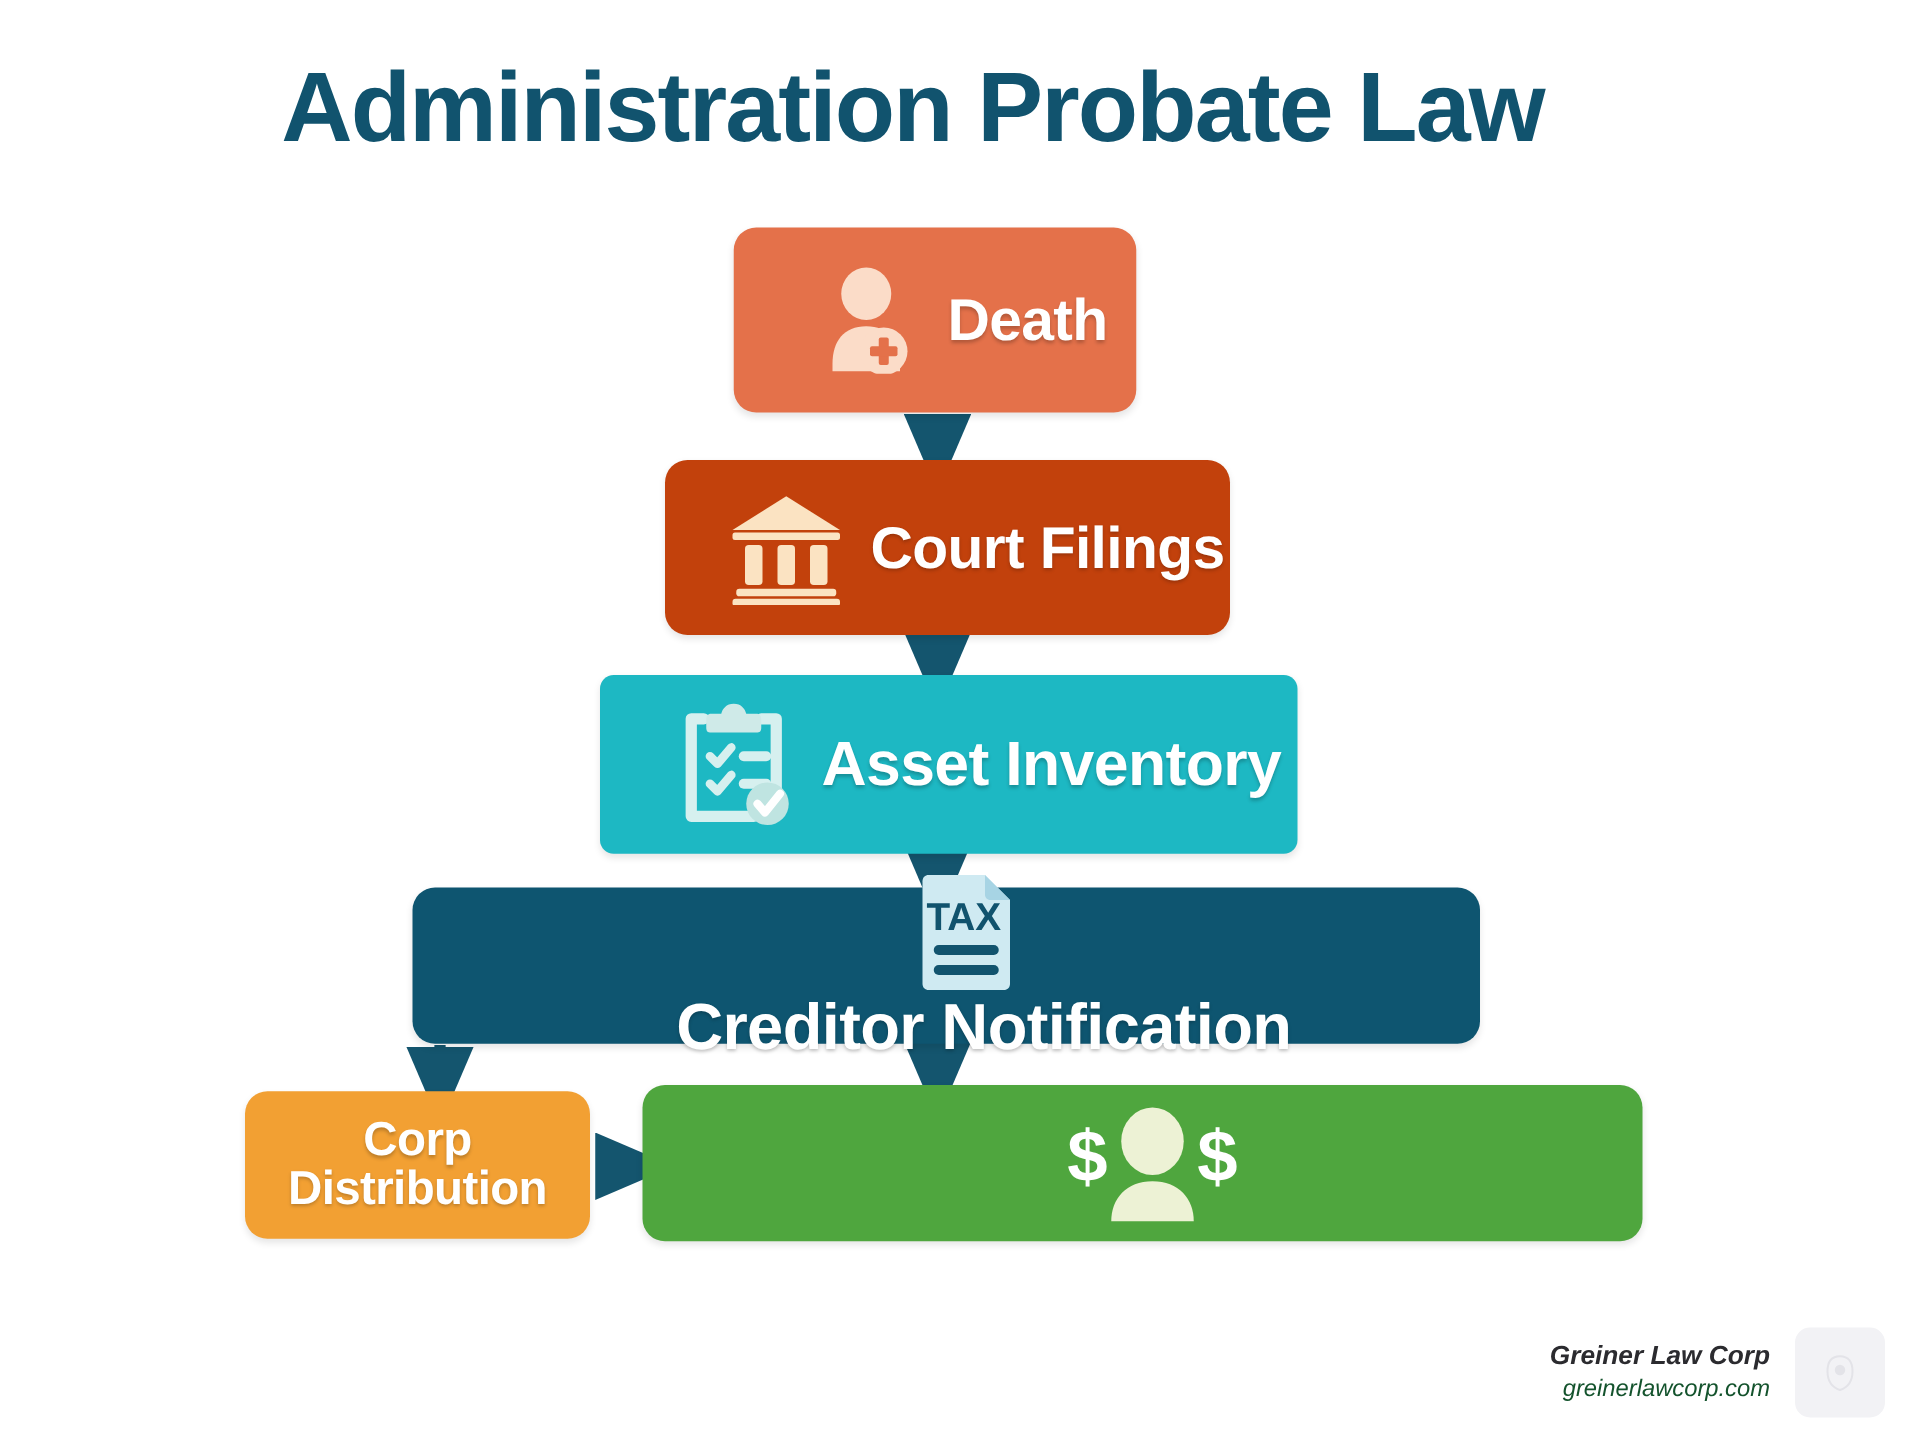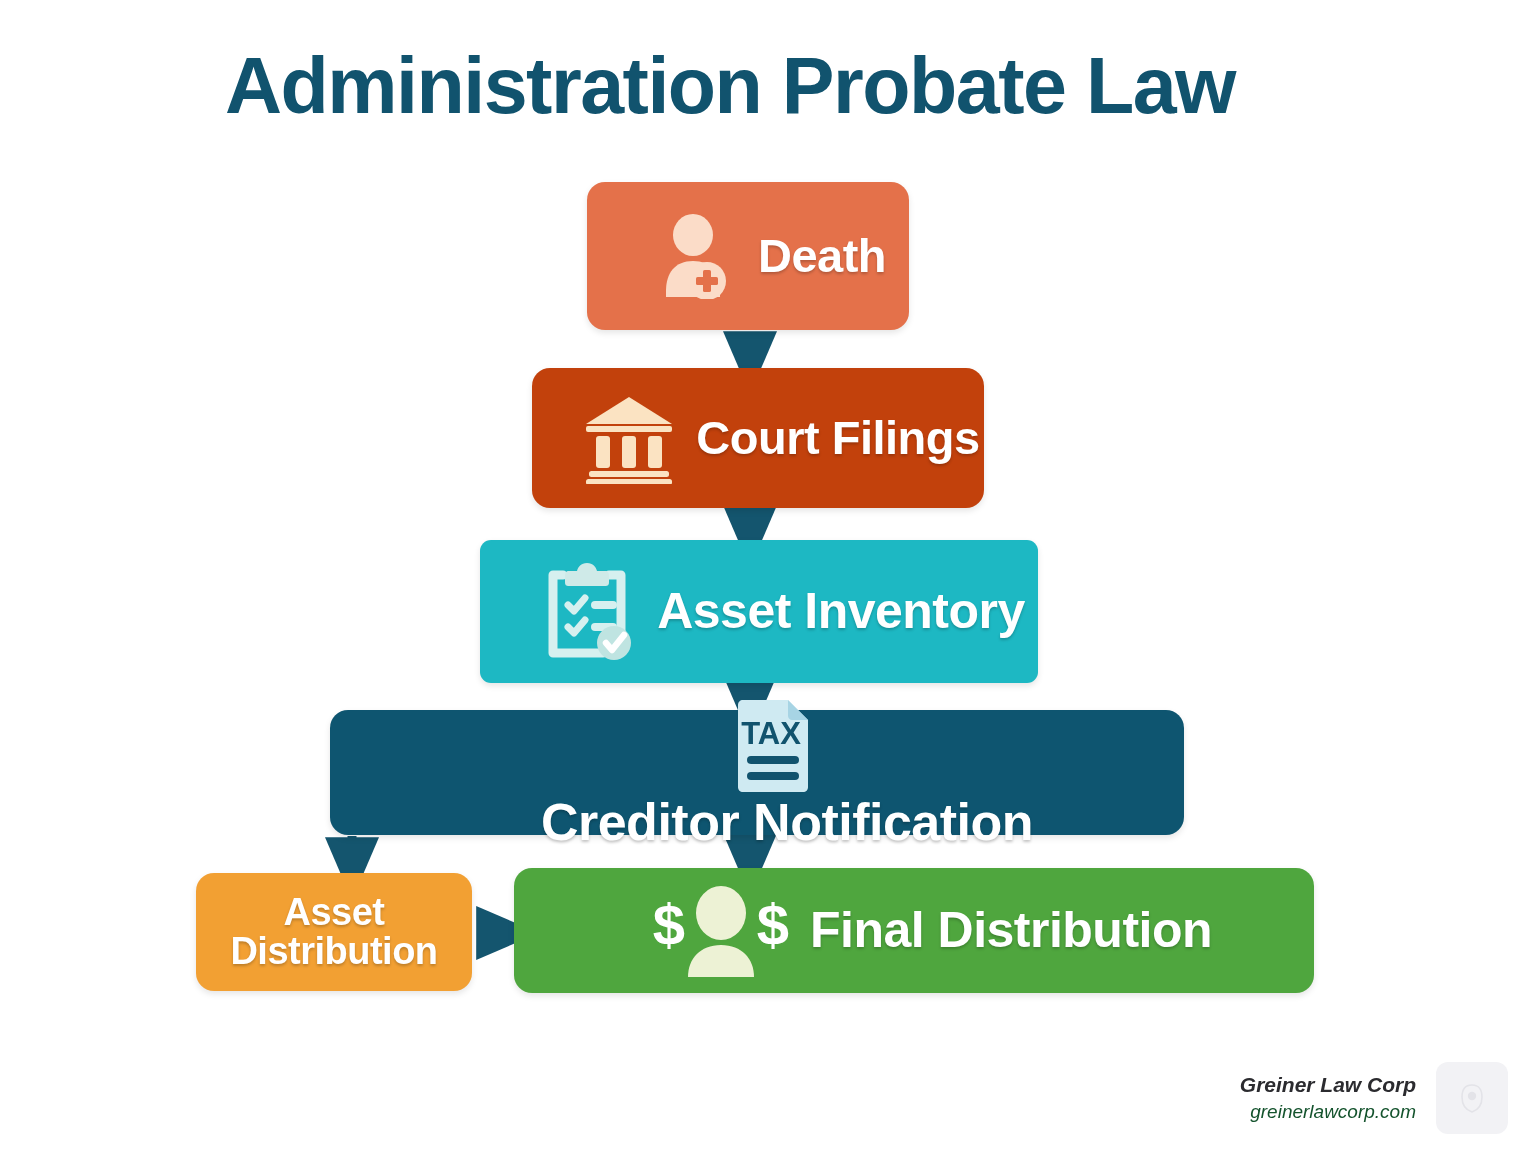--- a/index.html
+++ b/index.html
@@ -201,7 +201,7 @@
 
   <div class="flow-box" id="box-final-sm">
     <span class="box-label">
-      <span>Asset</span><br>
+      <span>Corp</span><br>
       <span>Distribution</span>
     </span>
   </div>

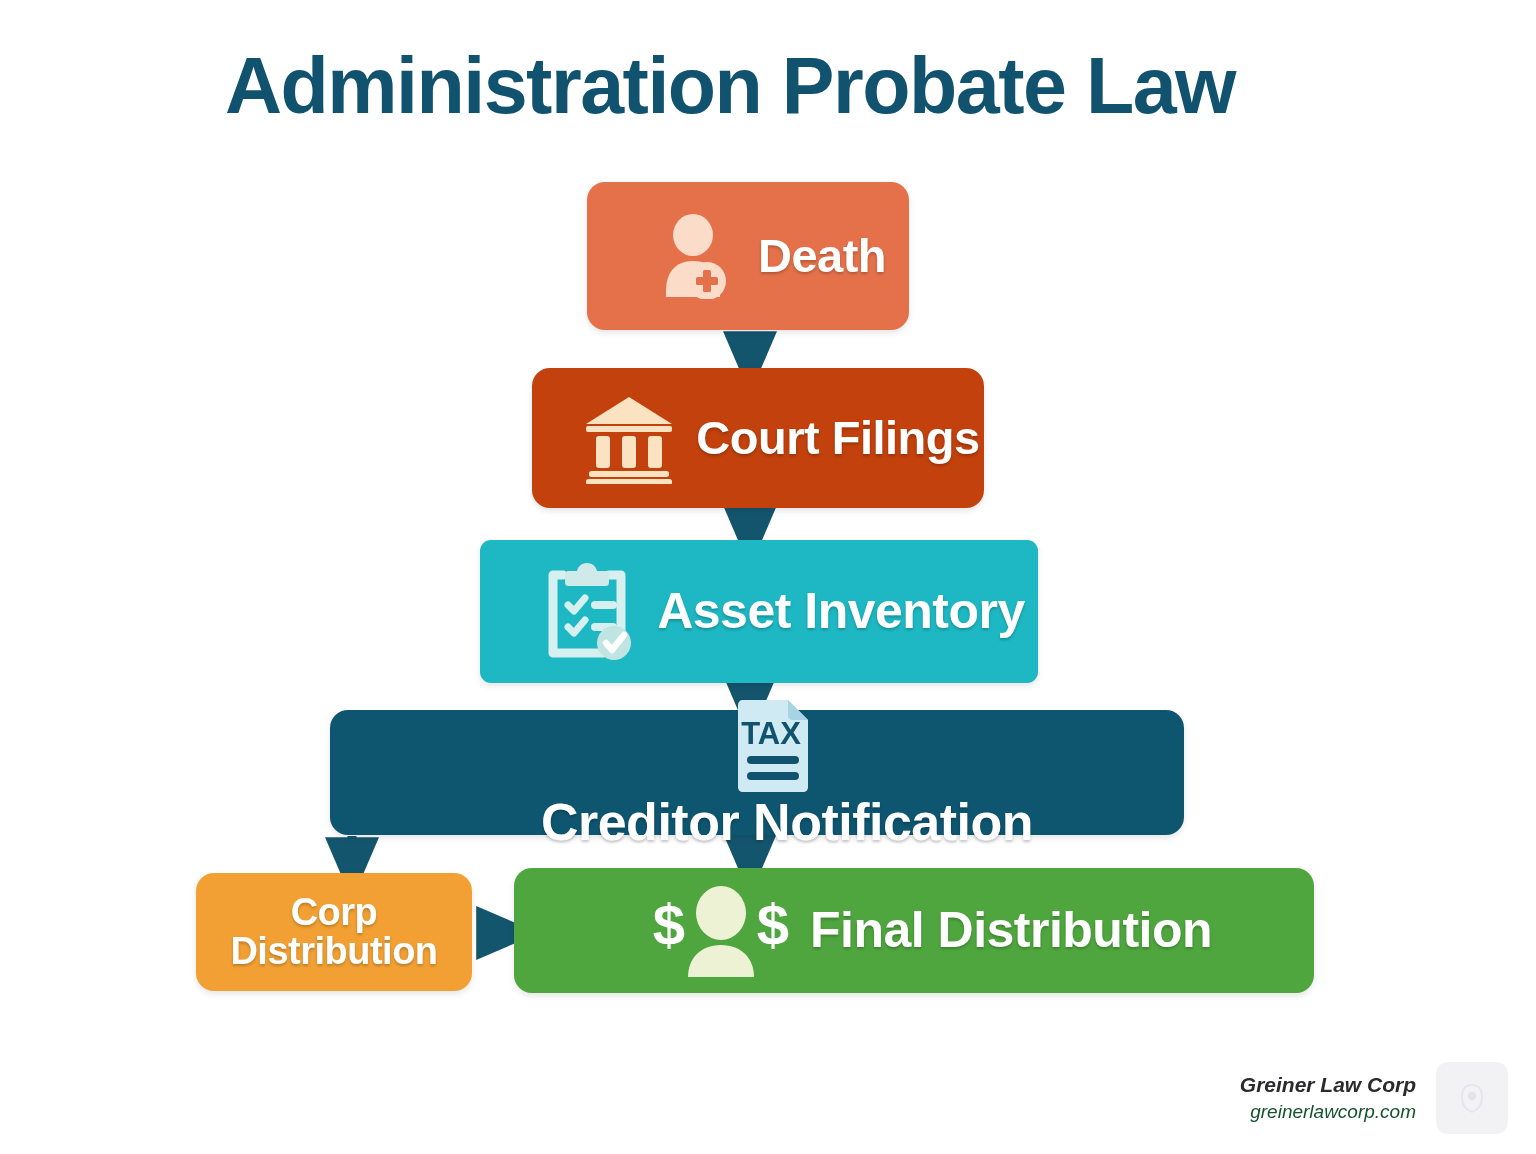--- a/index.html
+++ b/index.html
@@ -213,7 +213,6 @@
       <text x="17" y="62" font-family="'Liberation Sans', sans-serif" font-size="58" font-weight="bold" fill="#FFFFFF" text-anchor="middle">$</text>
       <text x="121" y="62" font-family="'Liberation Sans', sans-serif" font-size="58" font-weight="bold" fill="#FFFFFF" text-anchor="middle">$</text>
     </svg>
-    <span class="box-label">Final Distribution</span>
   </div>
 
   <div id="footer">

